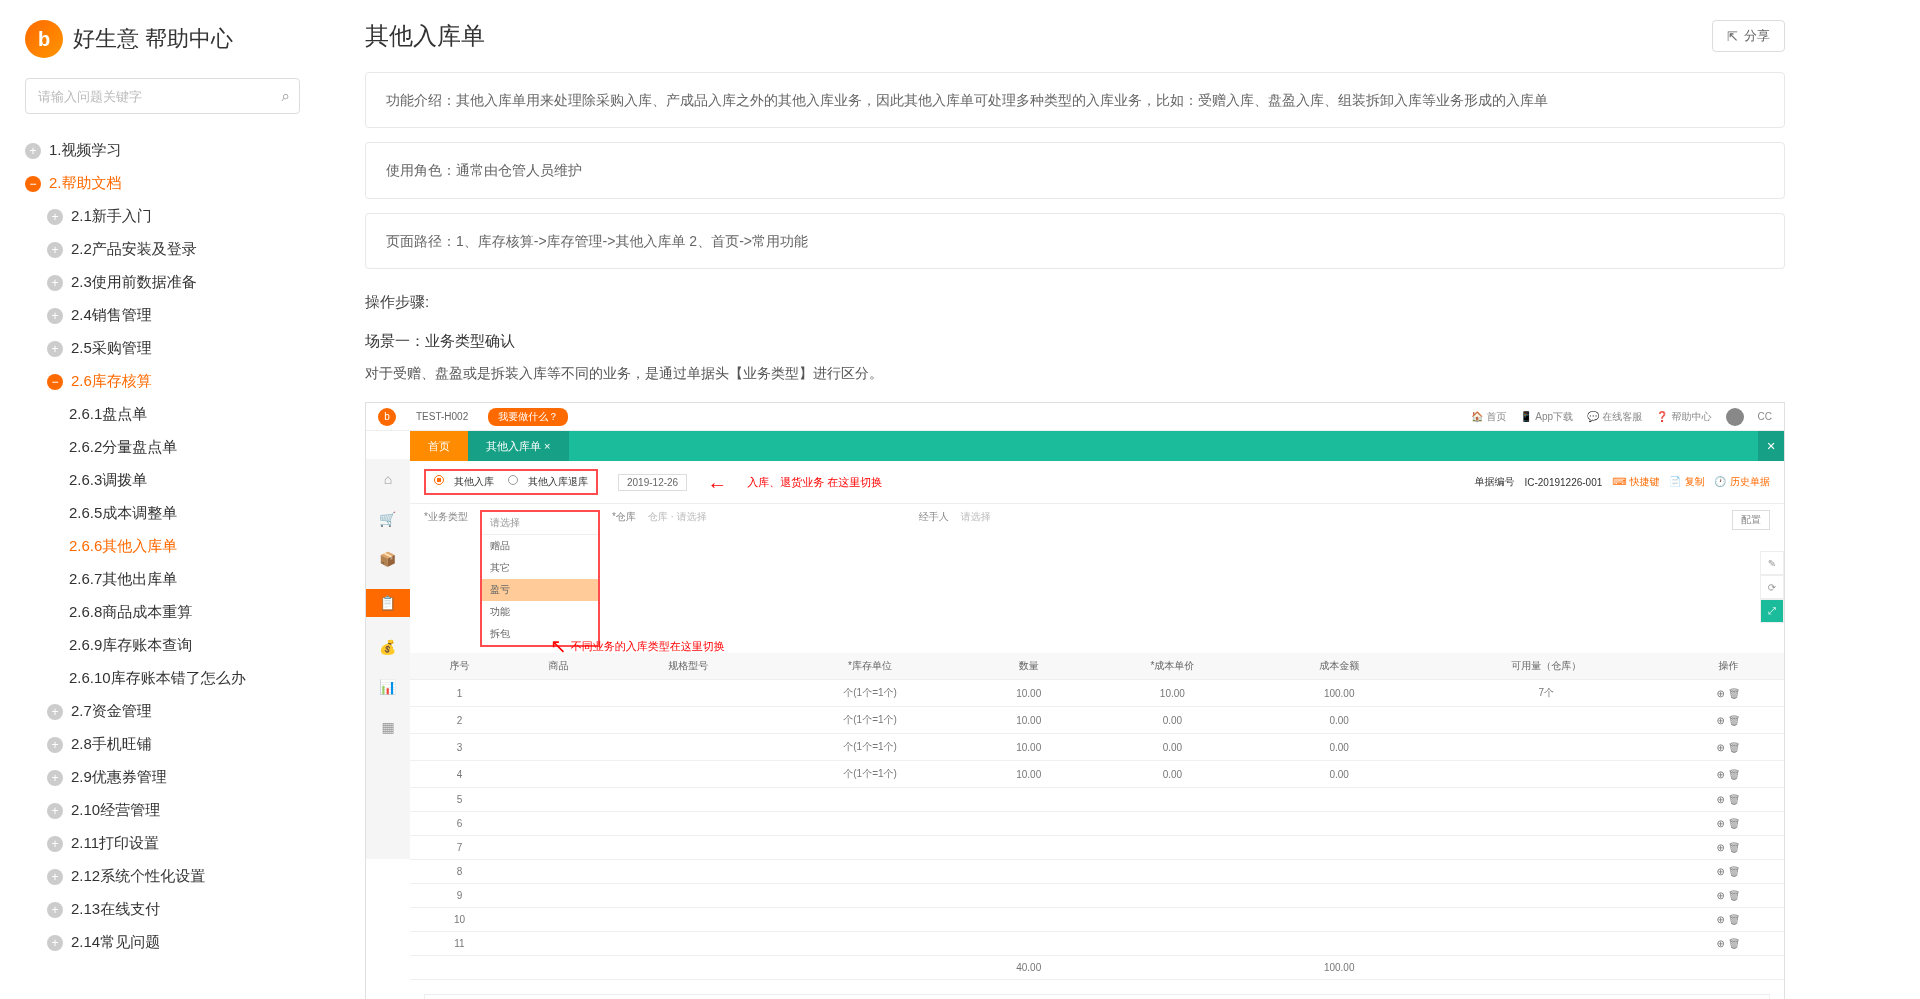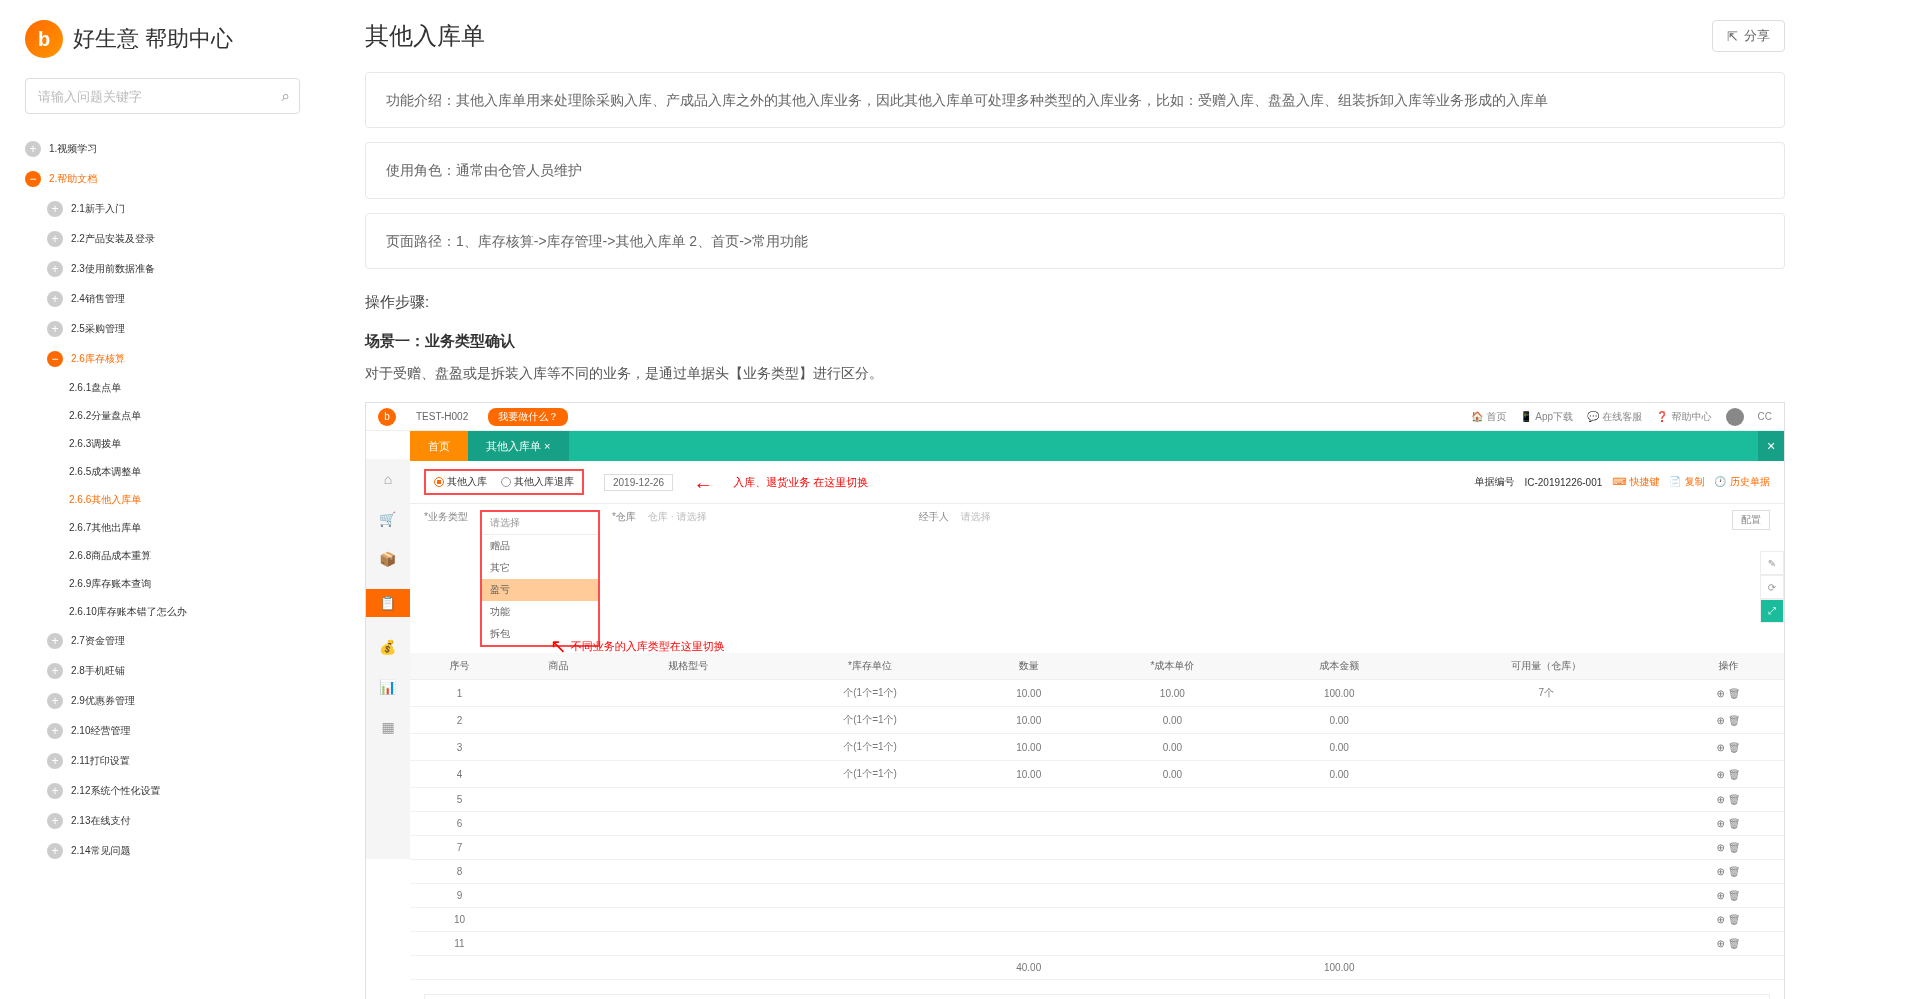--- a/index.html
+++ b/index.html
@@ -20,7 +20,7 @@
 .nav-item.sub2{padding-left:44px}
 .expand-icon{width:16px;height:16px;border-radius:50%;background:#ccc;color:#fff;display:flex;align-items:center;justify-content:center;font-size:12px;margin-right:8px;flex-shrink:0}
 .expand-icon.open{background:#ff6a00}
-.nav-label{font-size:10px}
+.nav-label{font-size:15px}
 .main{flex:1;padding:20px 40px;max-width:1500px}
 .header-row{display:flex;justify-content:space-between;align-items:center;margin-bottom:20px}
 .page-title{font-size:24px;font-weight:400;color:#333}

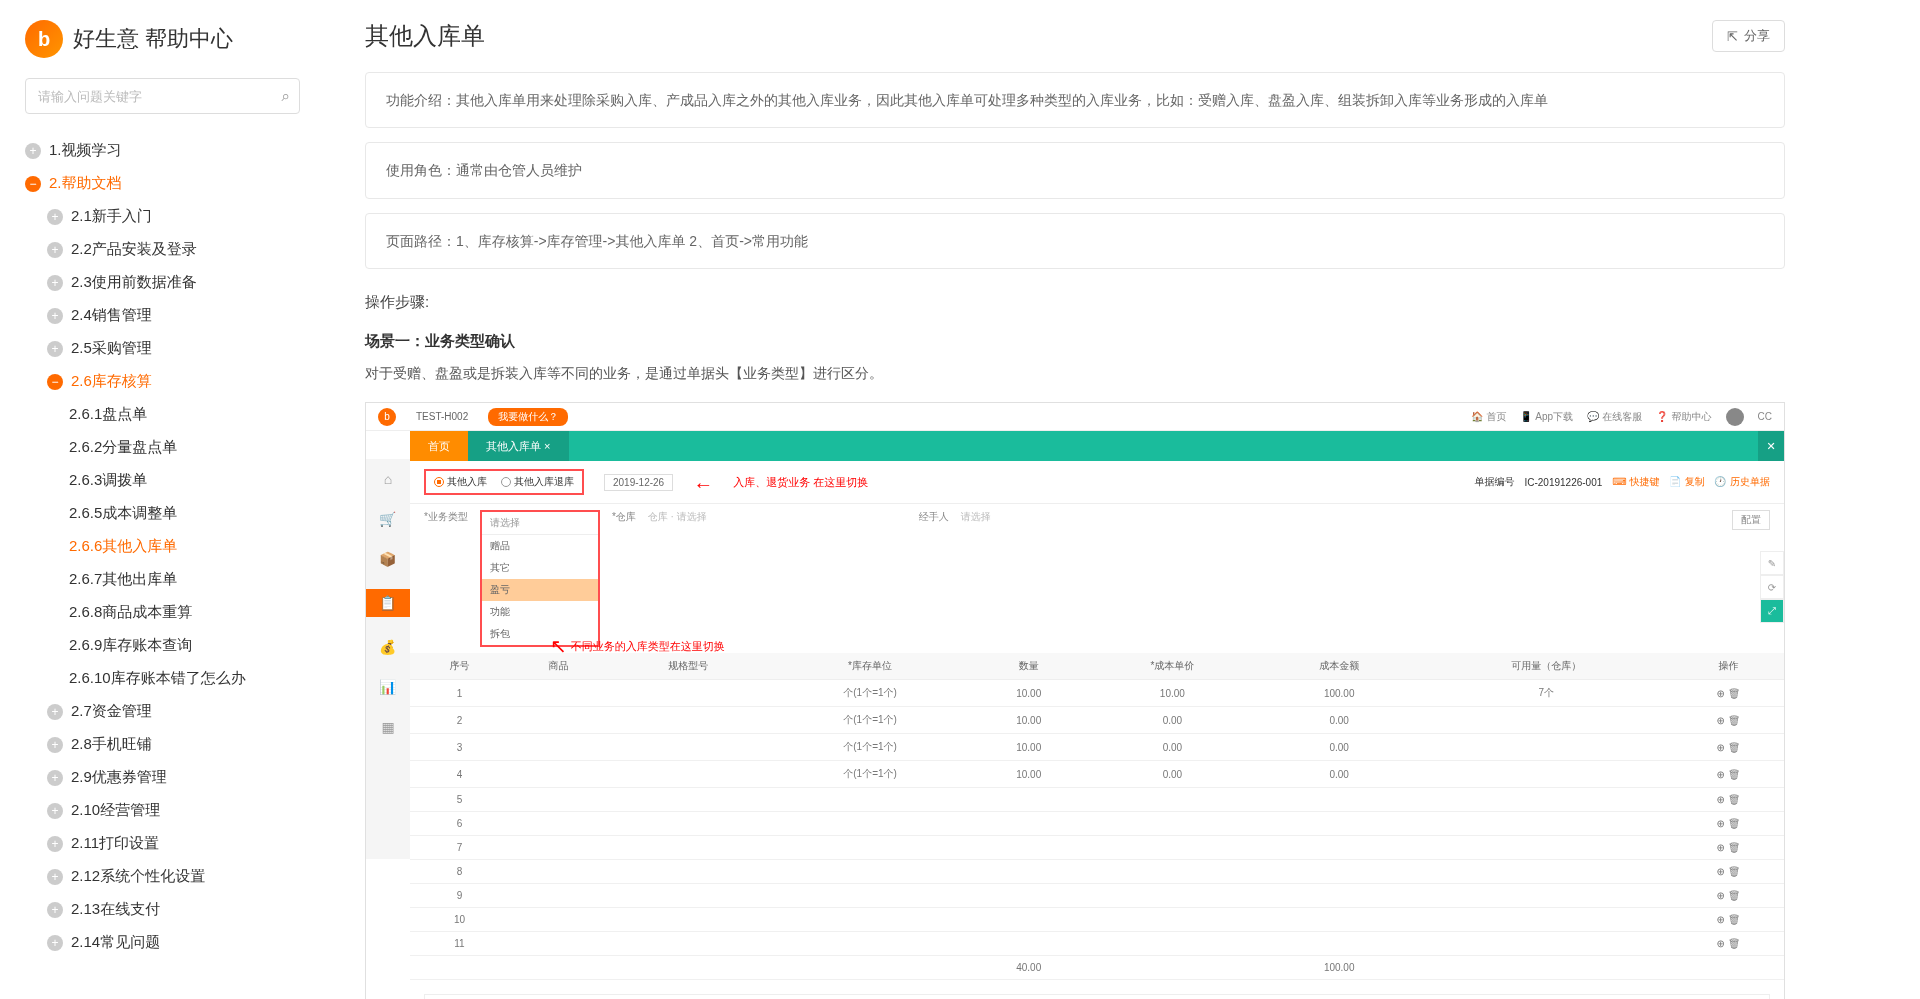--- a/index.html
+++ b/index.html
@@ -28,7 +28,7 @@
 .info-box{border:1px solid #e8e8e8;border-radius:4px;padding:16px 20px;margin-bottom:14px;font-size:14px;color:#666;line-height:1.6}
 .content{margin-top:24px}
 .step-label{font-size:15px;color:#444;margin-bottom:20px}
-.scene{font-size:15px;font-weight:bold;color:#333;margin:16px 0 10px}
+.scene{font-size:15px;font-weight:normal;color:#333;margin:16px 0 10px}
 .para{font-size:14px;color:#555;line-height:1.8;margin-bottom:10px}
 .screenshot{border:1px solid #e0e0e0;margin:16px 0;background:#fafafa}
 .ss-topbar{height:28px;background:#fff;display:flex;align-items:center;padding:0 12px;font-size:10px;color:#666;gap:20px;border-bottom:1px solid #eee}

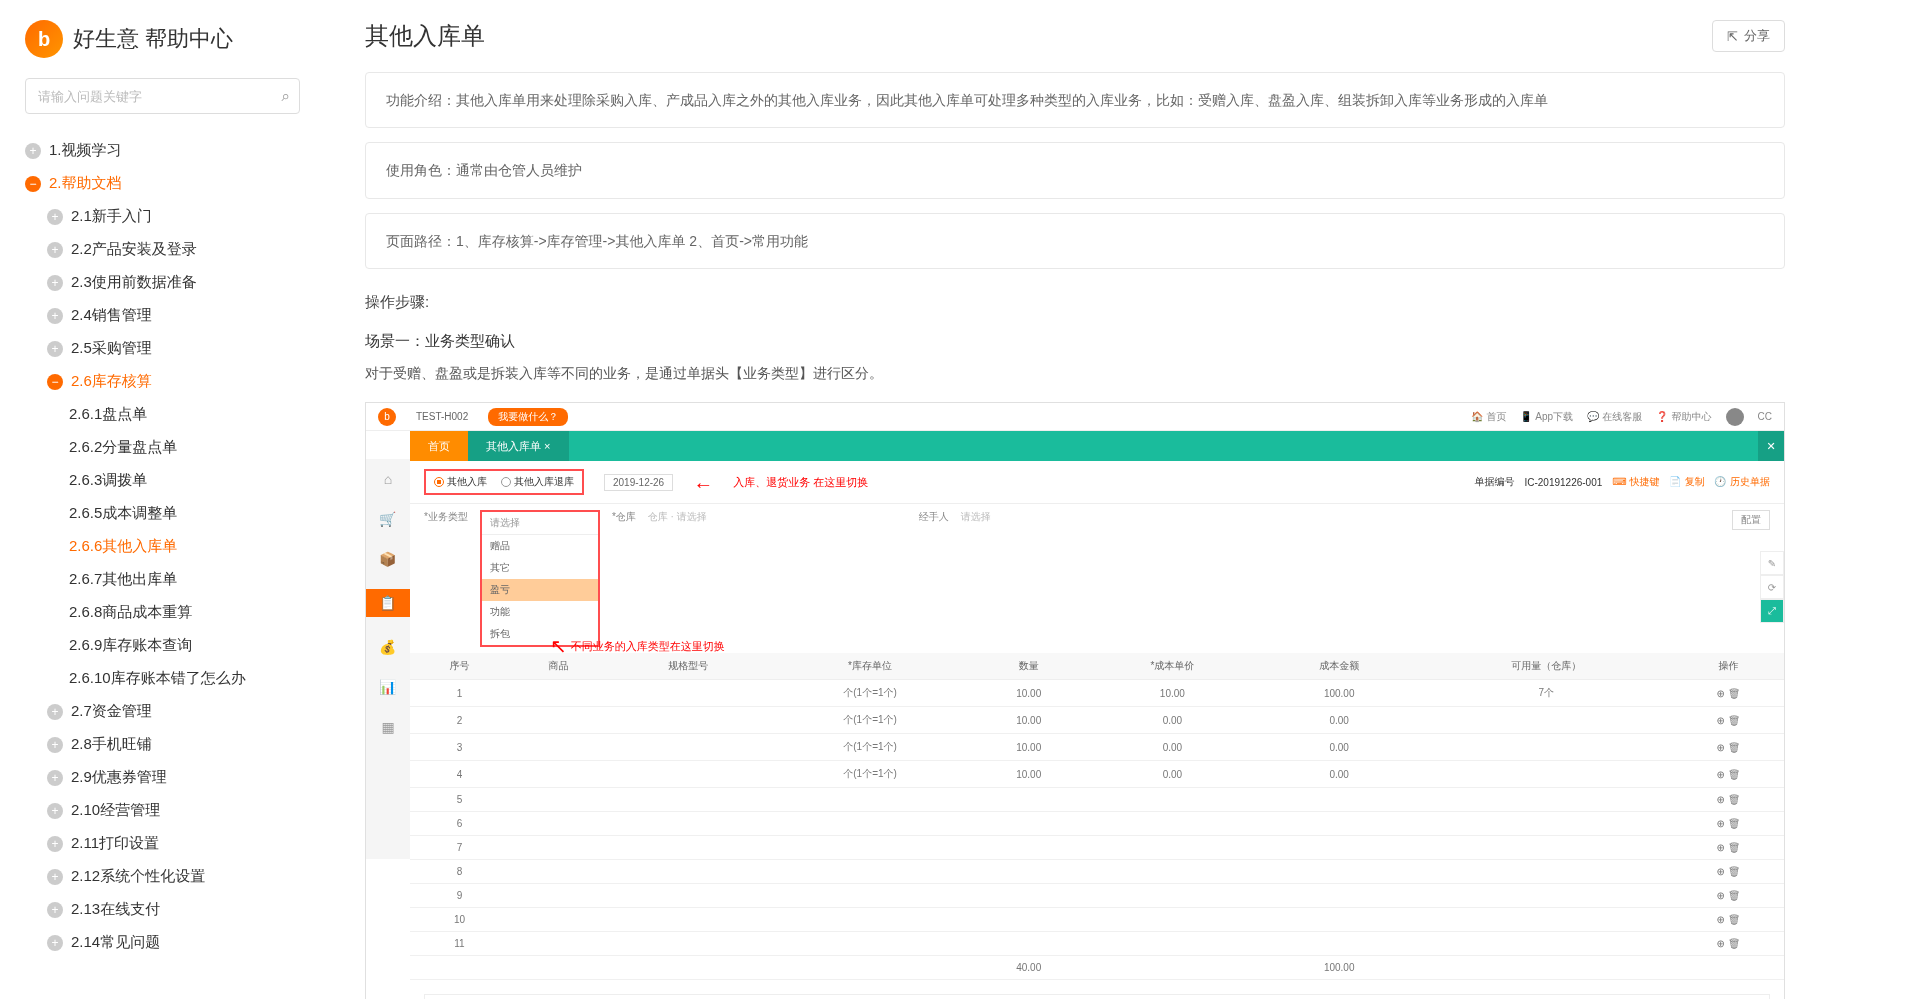--- a/index.html
+++ b/index.html
@@ -39,7 +39,7 @@
 .ss-tab.active{background:#16a085}
 .ss-toolbar{background:#fff;padding:8px 14px;display:flex;align-items:center;gap:20px;font-size:10px;border-bottom:1px solid #eee}
 .ss-radio-group{border:2px solid #ff4d4f;padding:4px 8px;display:flex;gap:14px;position:relative}
-.ss-radio{display:flex;align-items:center;gap:3px}
+.ss-radio{display:flex;gap:10px}
 .ss-radio-dot{width:10px;height:10px;border:1px solid #999;border-radius:50%;display:inline-block}
 .ss-radio-dot.checked{border-color:#ff6a00;background:radial-gradient(circle,#ff6a00 40%,#fff 45%)}
 .ss-date{border:1px solid #ddd;padding:2px 8px;font-size:10px;color:#666}

